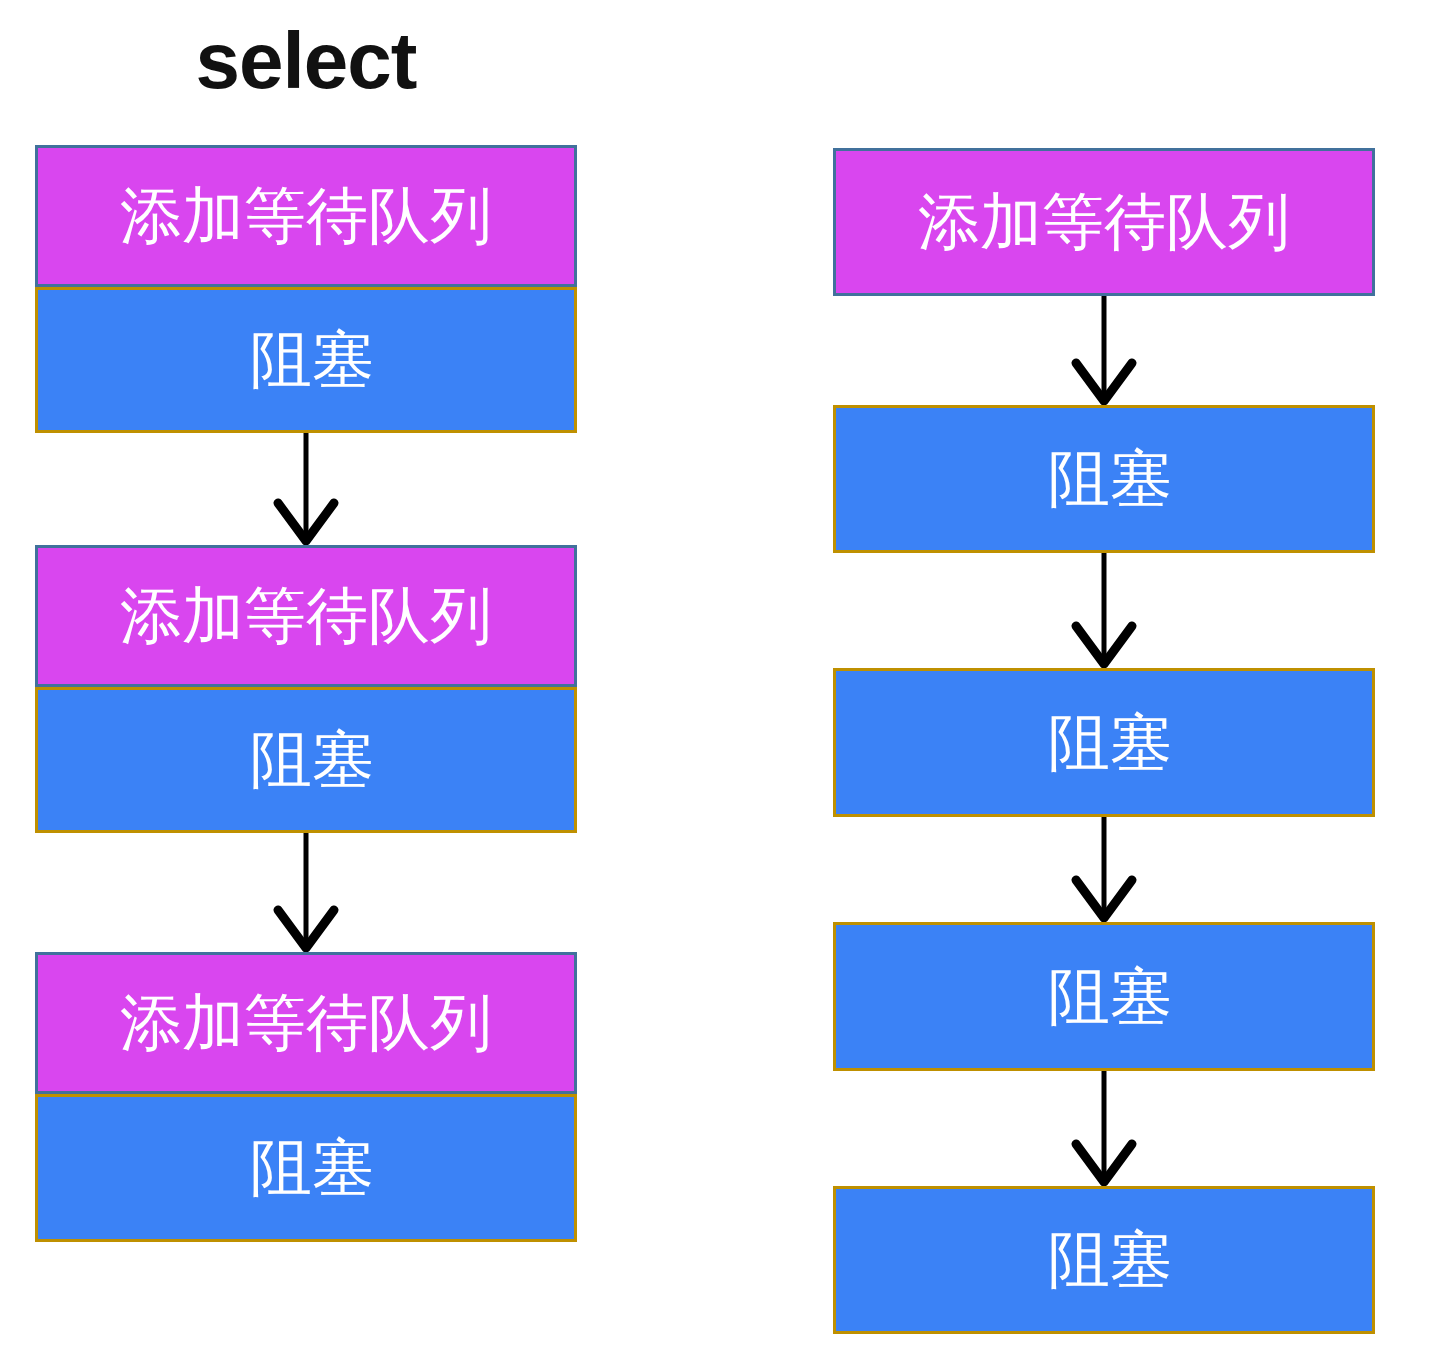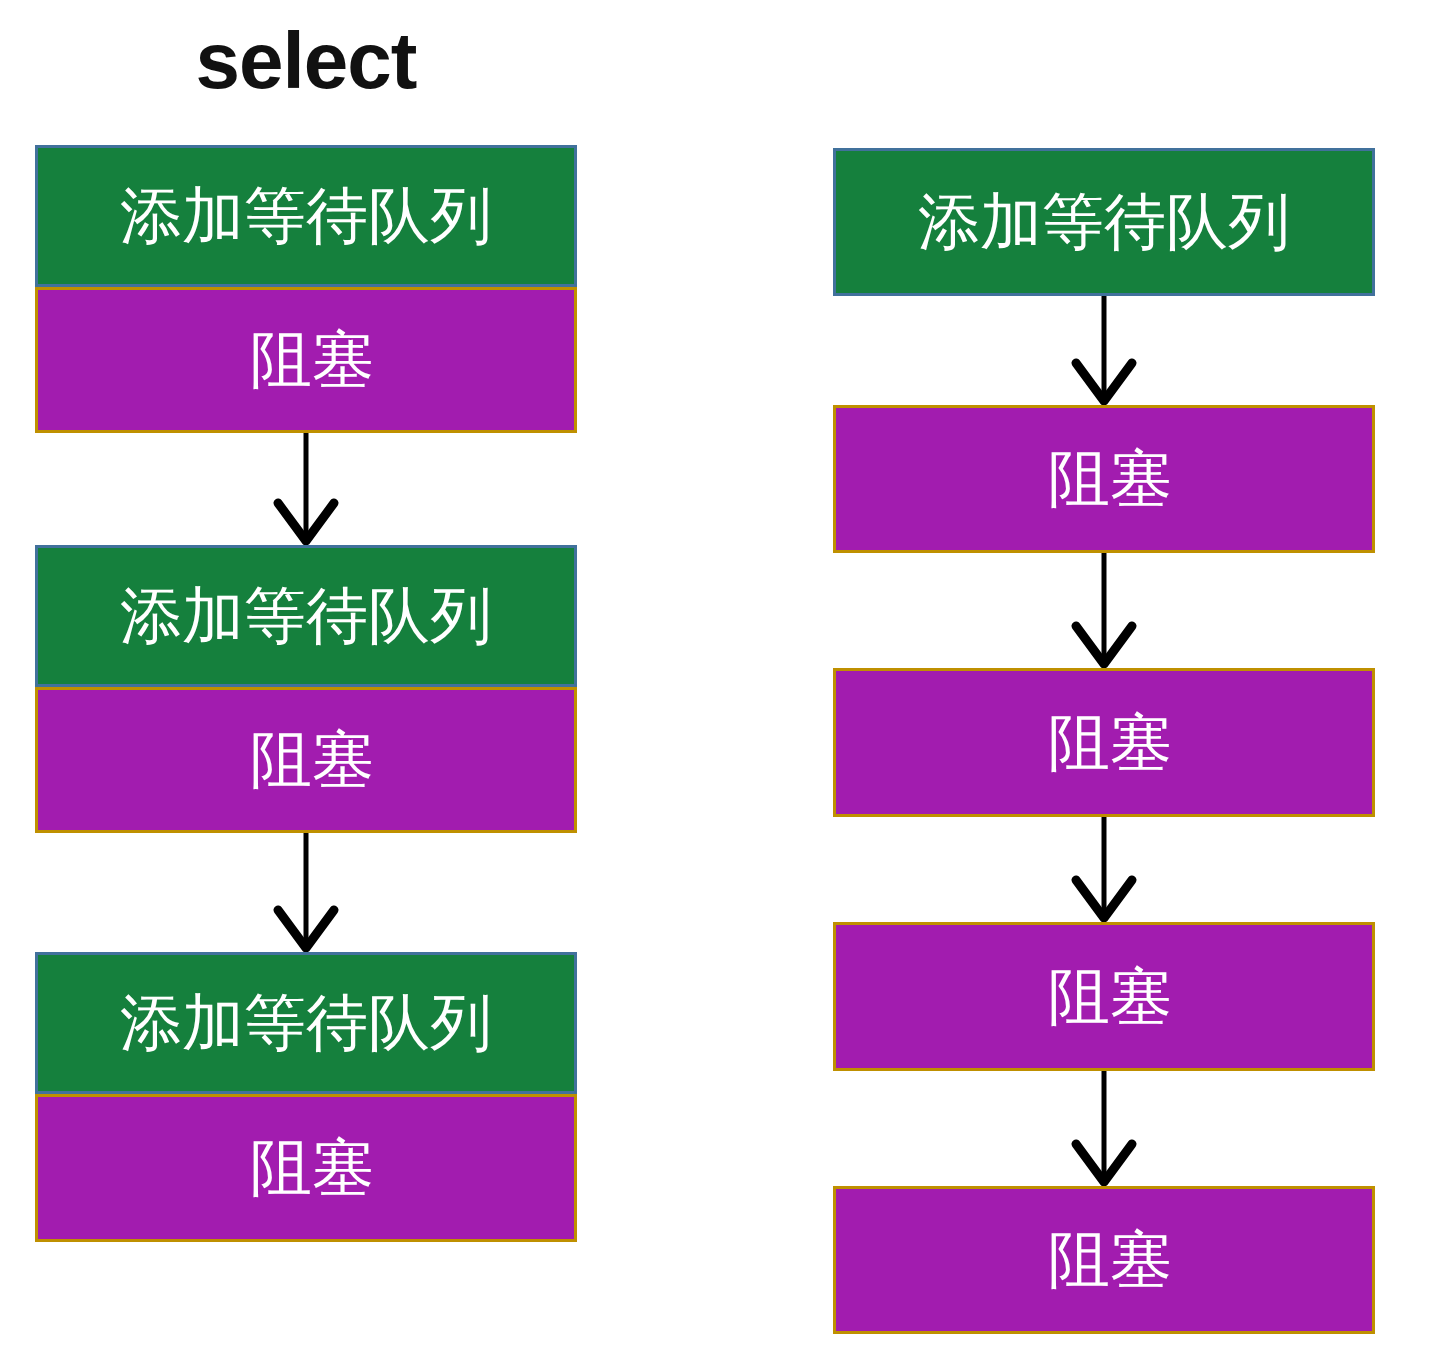--- a/index.html
+++ b/index.html
@@ -28,7 +28,7 @@
     z-index:2;
   }
   .queue-box{
-    background:#15803d;
+    background:#d946ef;
     border:3px solid #41719C;
   }
   .block-box{

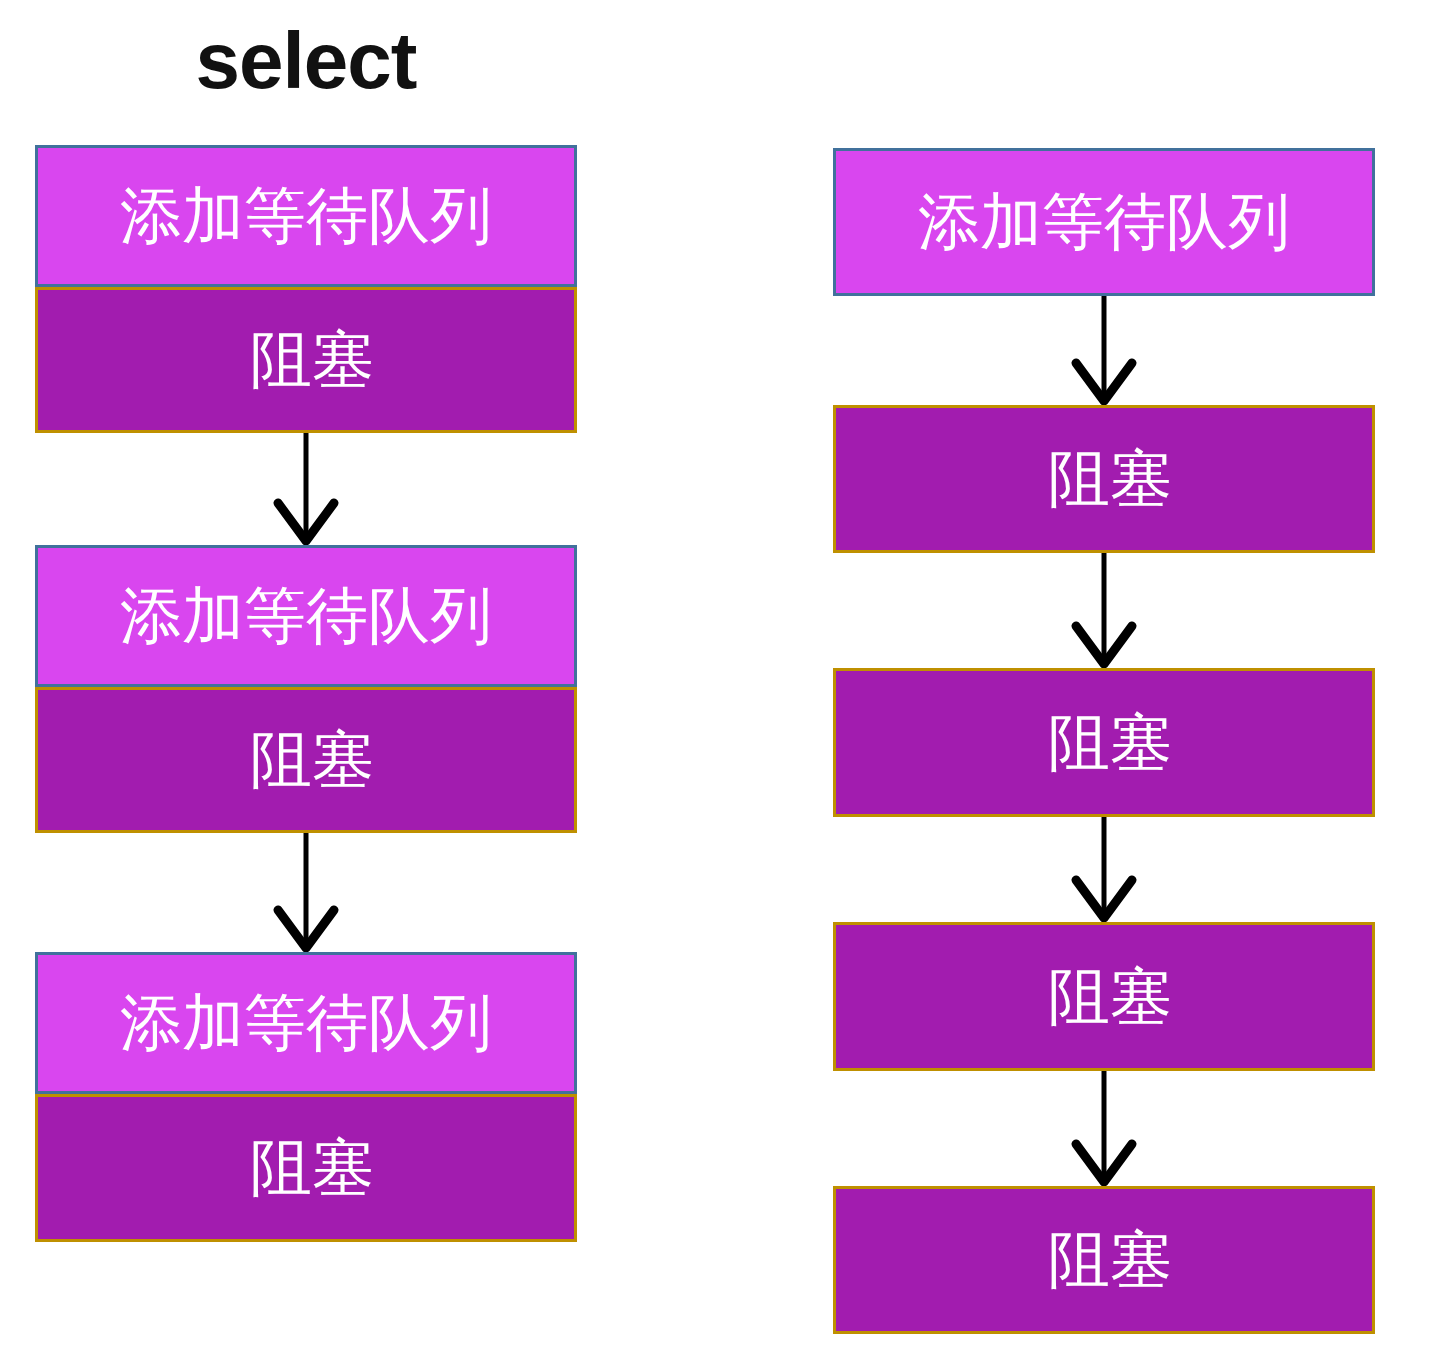--- a/index.html
+++ b/index.html
@@ -32,7 +32,7 @@
     border:3px solid #41719C;
   }
   .block-box{
-    background:#a21caf;
+    background:#3b82f6;
     border:3px solid #BF9000;
     padding-left:12px;
   }

